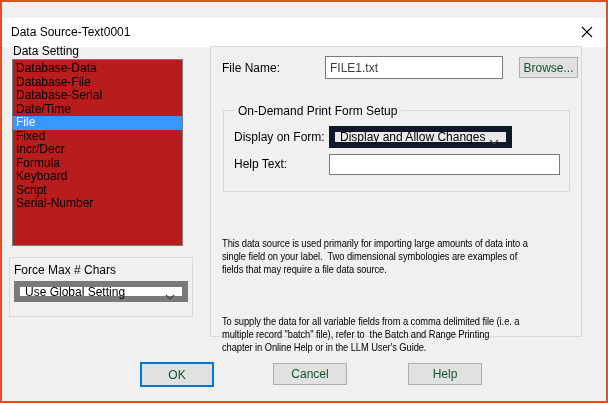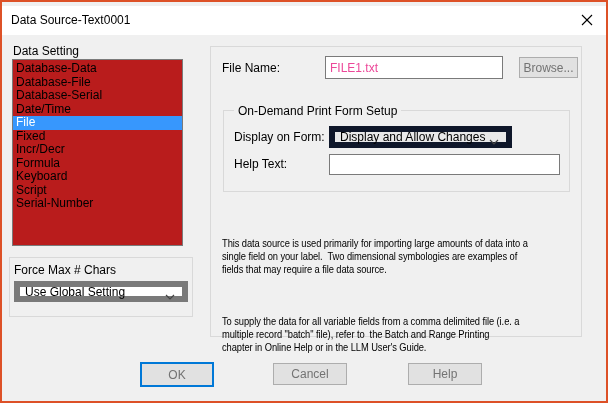--- a/index.html
+++ b/index.html
@@ -10,7 +10,7 @@
     font-family:"Liberation Sans", sans-serif; font-size:12px; color:#000;
     overflow:hidden;
   }
-  .titlebar { position:absolute; left:0; top:4px; width:100%; height:29px; background:#ffffff; }
+  .titlebar { position:absolute; left:0; top:16px; width:100%; height:29px; background:#ffffff; }
   .title-text { position:absolute; left:9px; top:7px; font-size:12px; white-space:nowrap; }
   .close-btn { position:absolute; right:2px; top:0; width:34px; height:28px;
     display:flex; align-items:center; justify-content:center; background:transparent; }

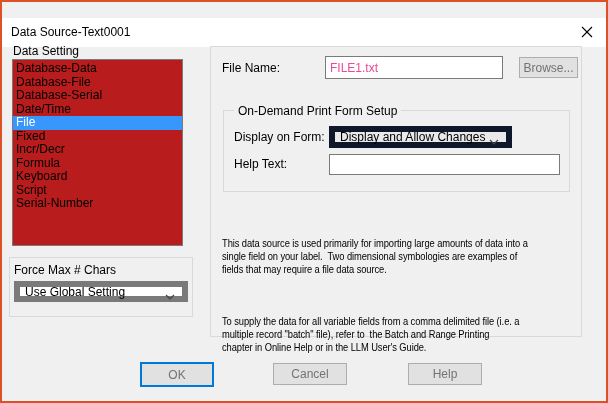--- a/index.html
+++ b/index.html
@@ -37,7 +37,7 @@
   .textinput {
     position:absolute; background:#ffffff; border:1px solid #7a7a7a;
     font-family:"Liberation Sans", sans-serif; font-size:12px;
-    padding:0 4px; color:#ec4899;
+    padding:0 4px; color:#404040;
   }
 
   .combo {

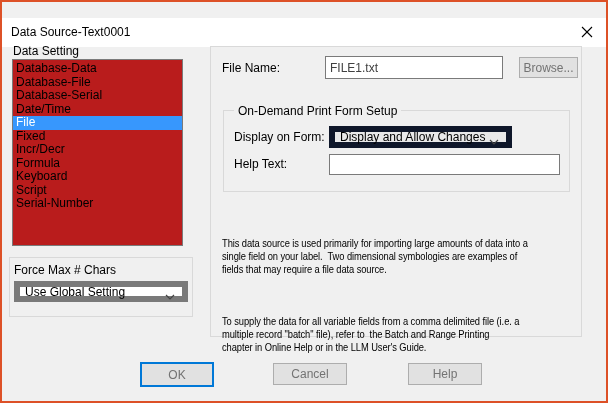--- a/index.html
+++ b/index.html
@@ -50,7 +50,7 @@
 
   .btn {
     position:absolute; background:#e1e1e1; border:1px solid #adadad;
-    font-family:"Liberation Sans", sans-serif; font-size:12px; color:#737373;
+    font-family:"Liberation Sans", sans-serif; font-size:12px; color:#14532d;
     display:flex; align-items:center; justify-content:center; cursor:default;
   }
   .btn-default { border:2px solid #0078d7; }

